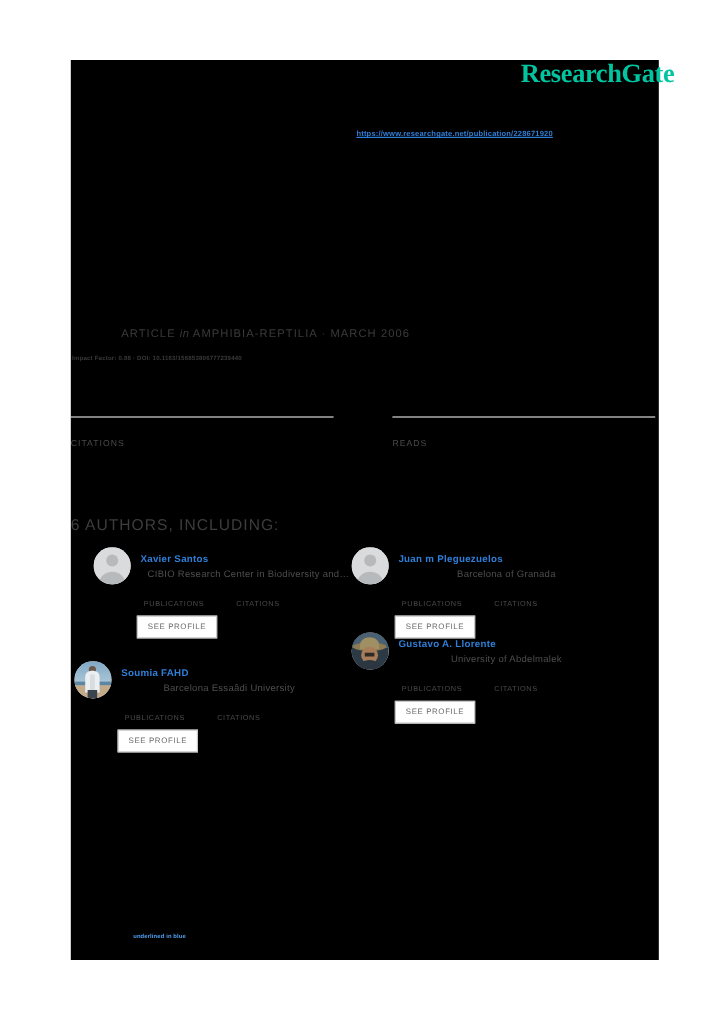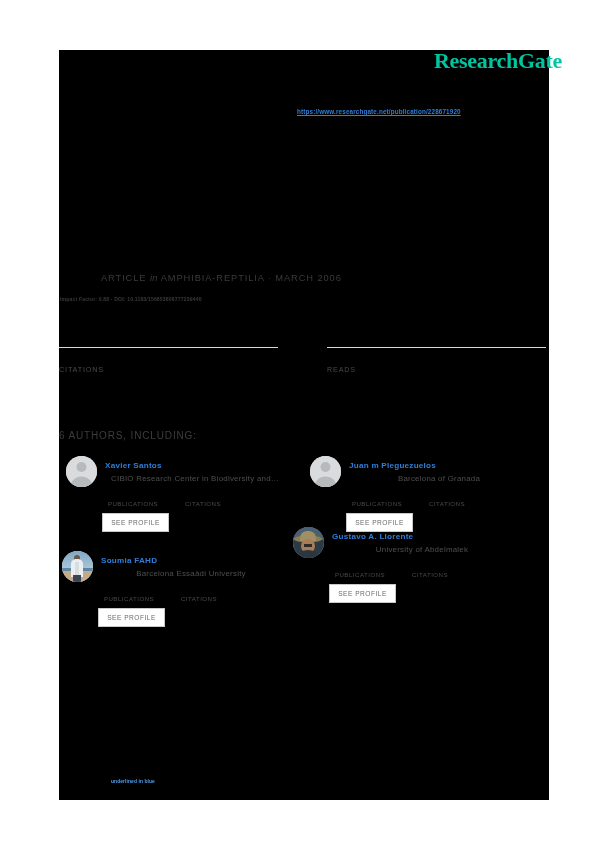--- a/index.html
+++ b/index.html
@@ -117,7 +117,7 @@
     position: absolute;
     left: 59px;
     top: 430px;
-    font-size: 10px;
+    font-size: 13px;
     letter-spacing: 0.85px;
     color: #3d3d3d;
     white-space: nowrap;

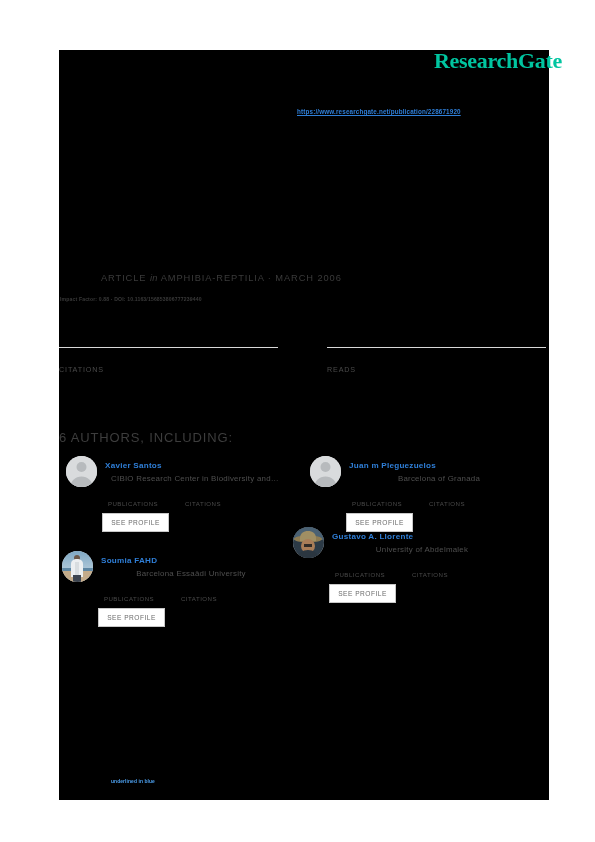--- a/index.html
+++ b/index.html
@@ -131,7 +131,7 @@
     height: 90px;
     z-index: 5;
   }
-  #author-0 { left: 66px;  top: 456px; }
+  #author-0 { left: 78px;  top: 456px; }
   #author-1 { left: 310px; top: 456px; text-decoration: underline; }
   #author-2 { left: 62px;  top: 551px; }
   #author-3 { left: 293px; top: 527px; }

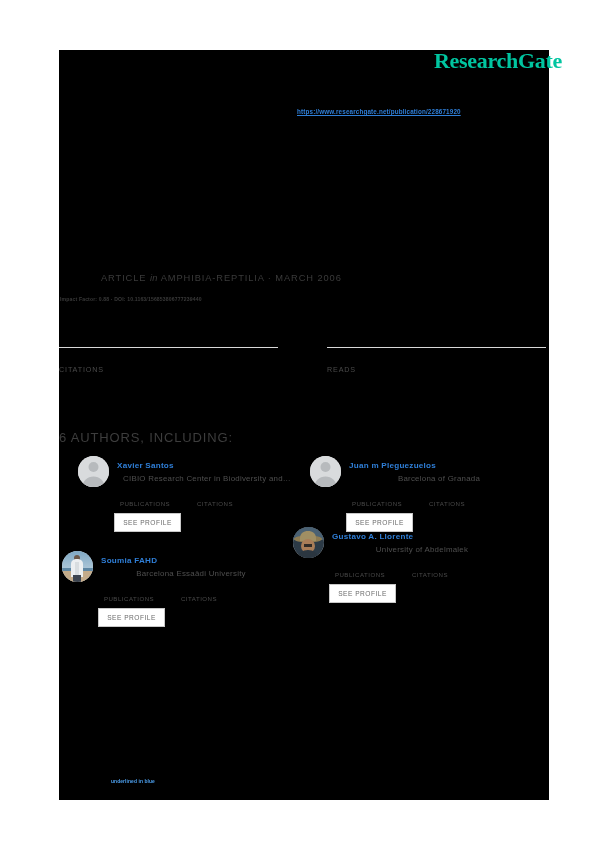--- a/index.html
+++ b/index.html
@@ -132,7 +132,7 @@
     z-index: 5;
   }
   #author-0 { left: 78px;  top: 456px; }
-  #author-1 { left: 310px; top: 456px; text-decoration: underline; }
+  #author-1 { left: 293px; top: 456px; text-decoration: underline; }
   #author-2 { left: 62px;  top: 551px; }
   #author-3 { left: 293px; top: 527px; }
 

